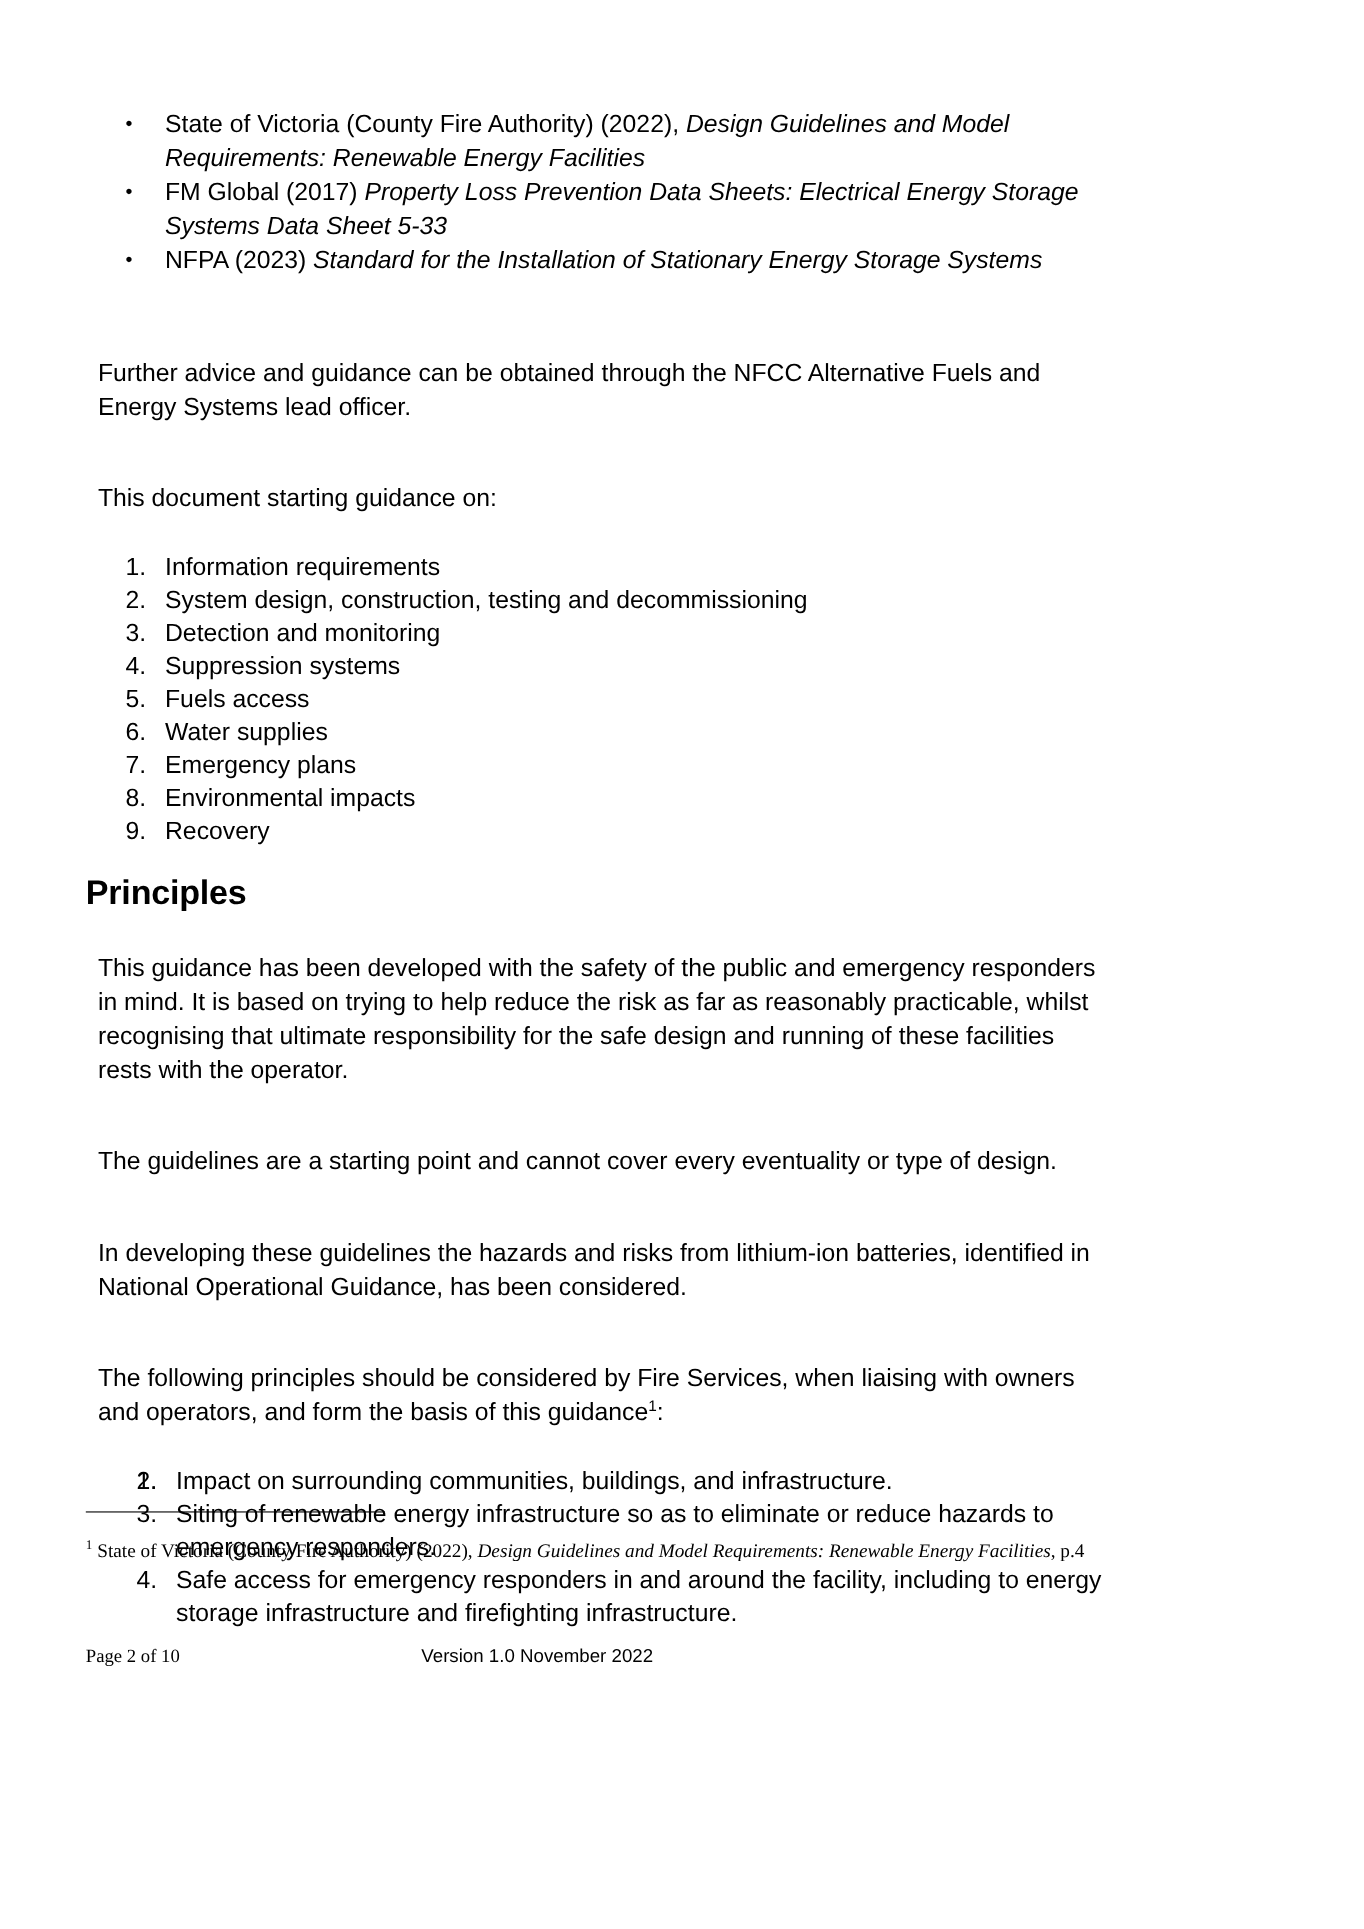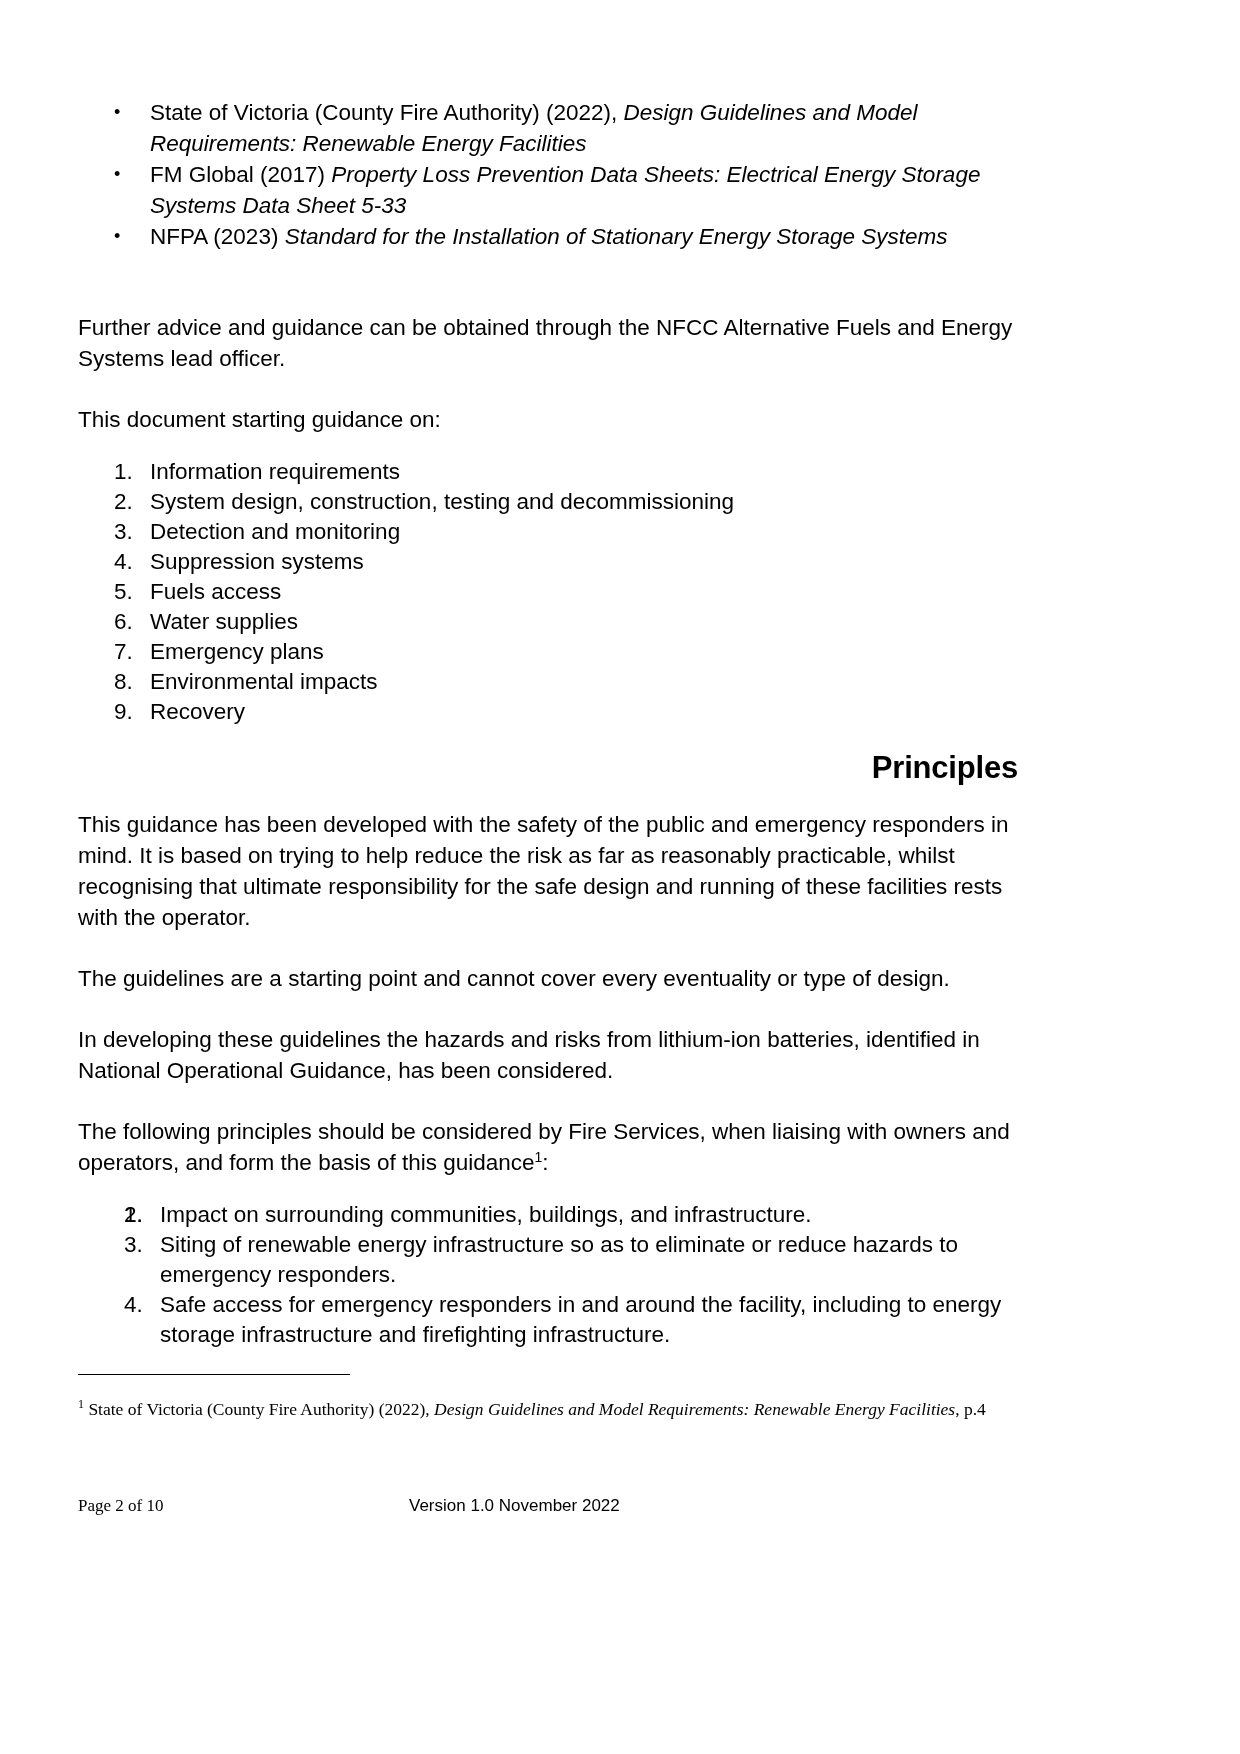--- a/index.html
+++ b/index.html
@@ -52,7 +52,7 @@
   p.body {
     font-size: 22.5px;
     line-height: 31px;
-    margin: 0;
+    margin: 11px;
   }
   .gap-xl { height: 60px; }
   .gap-l  { height: 30px; }

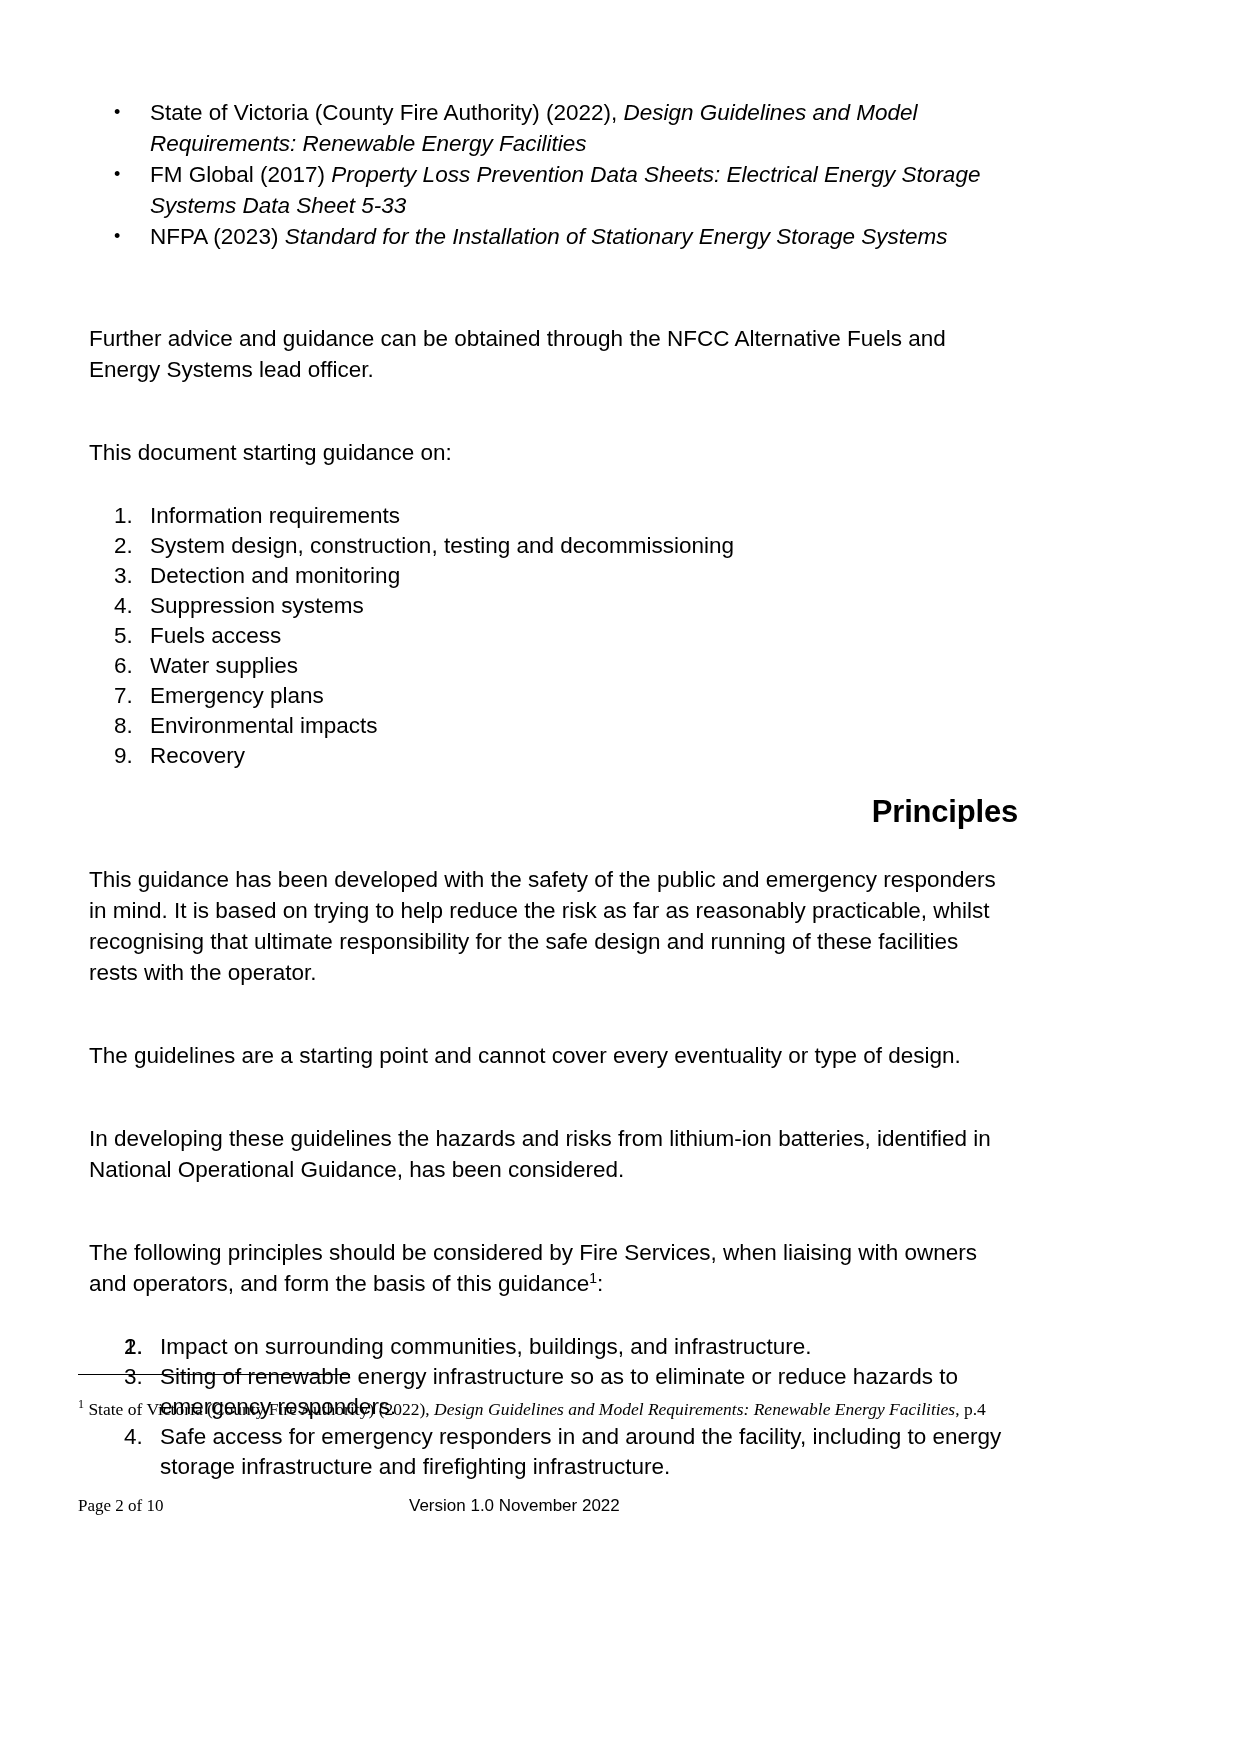--- a/index.html
+++ b/index.html
@@ -100,7 +100,6 @@
     font-weight: bold;
     margin: 0;
     letter-spacing: -0.2px;
-    text-align: right;
   }
 
   

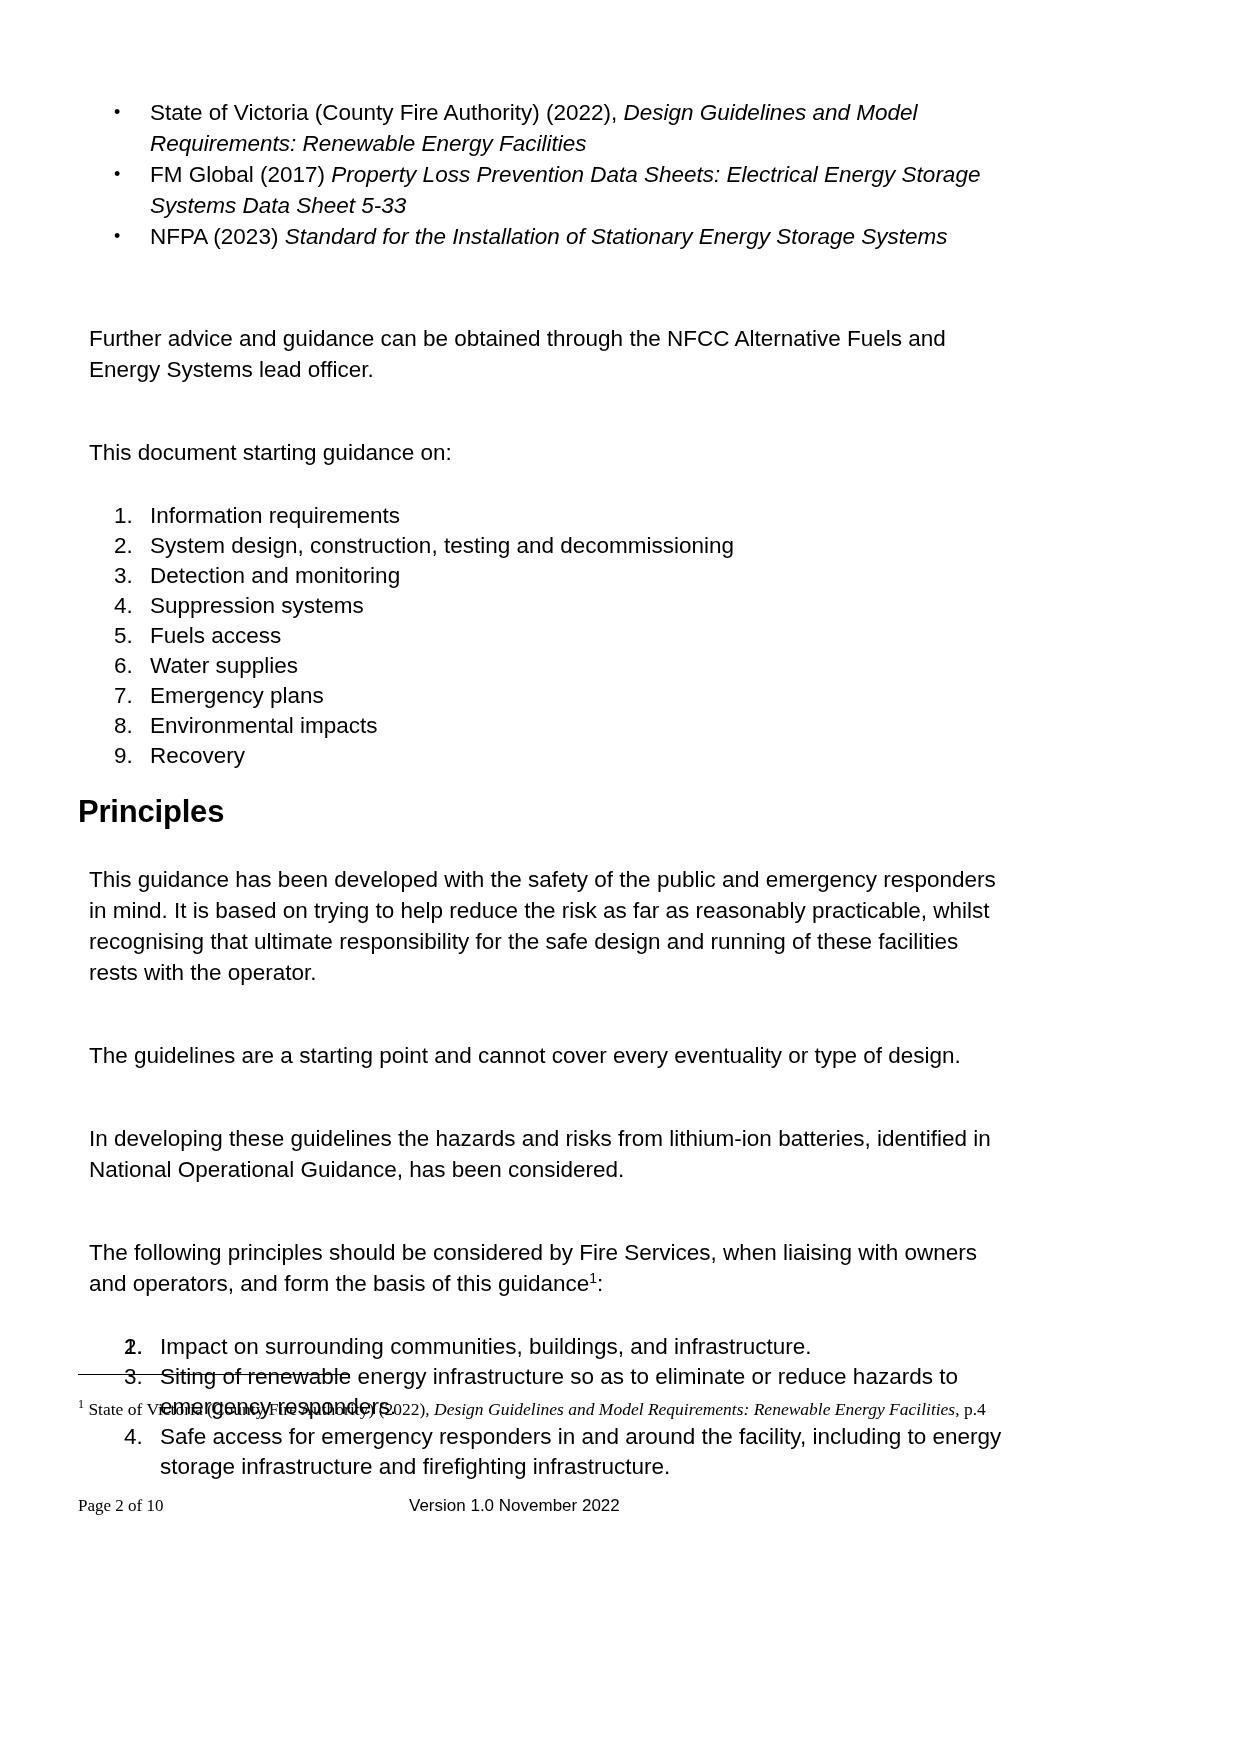--- a/index.html
+++ b/index.html
@@ -149,7 +149,7 @@
   }
   .page-footer .center {
     position: absolute;
-    left: 331px;
+    left: 305px;
     top: 0;
   }
 </style>

